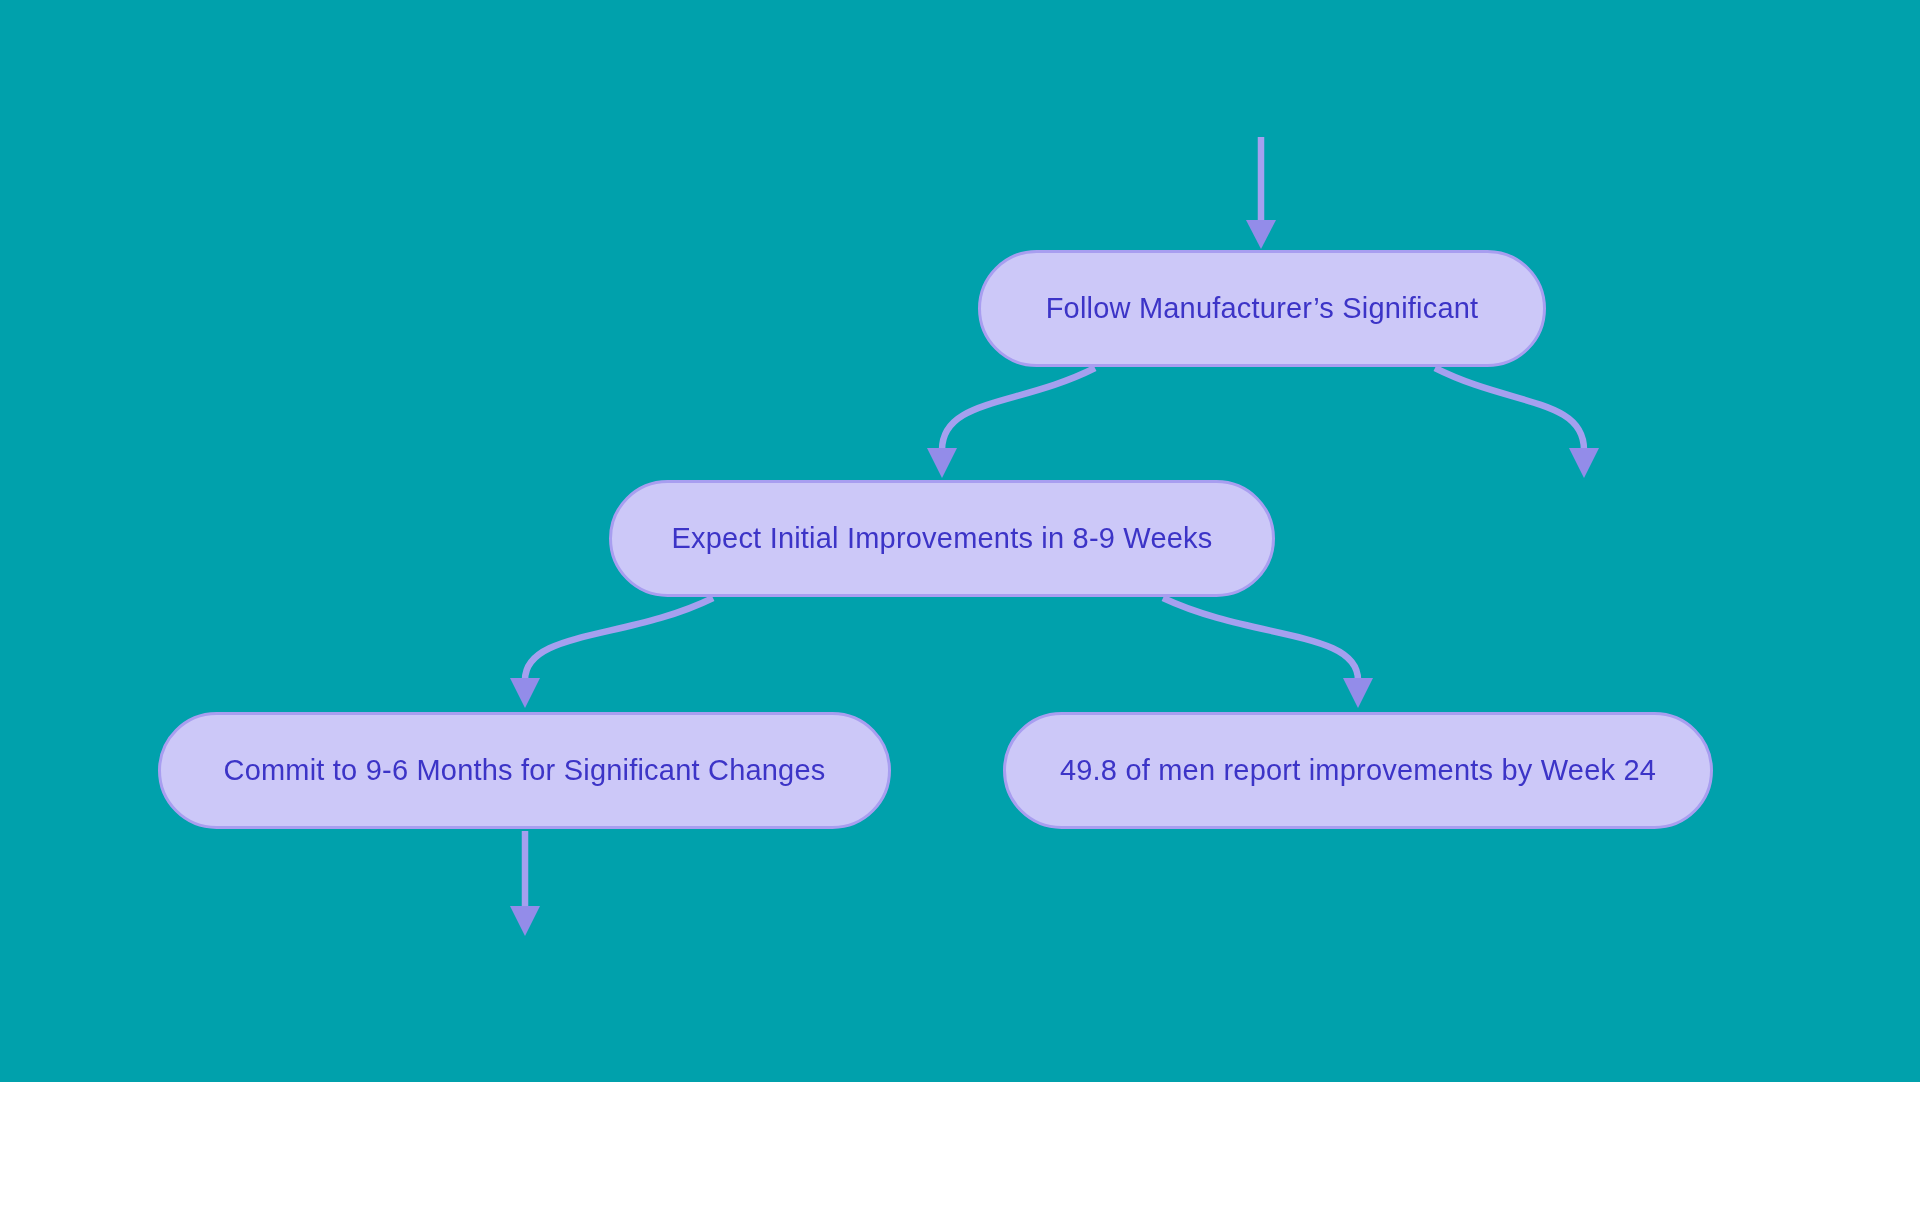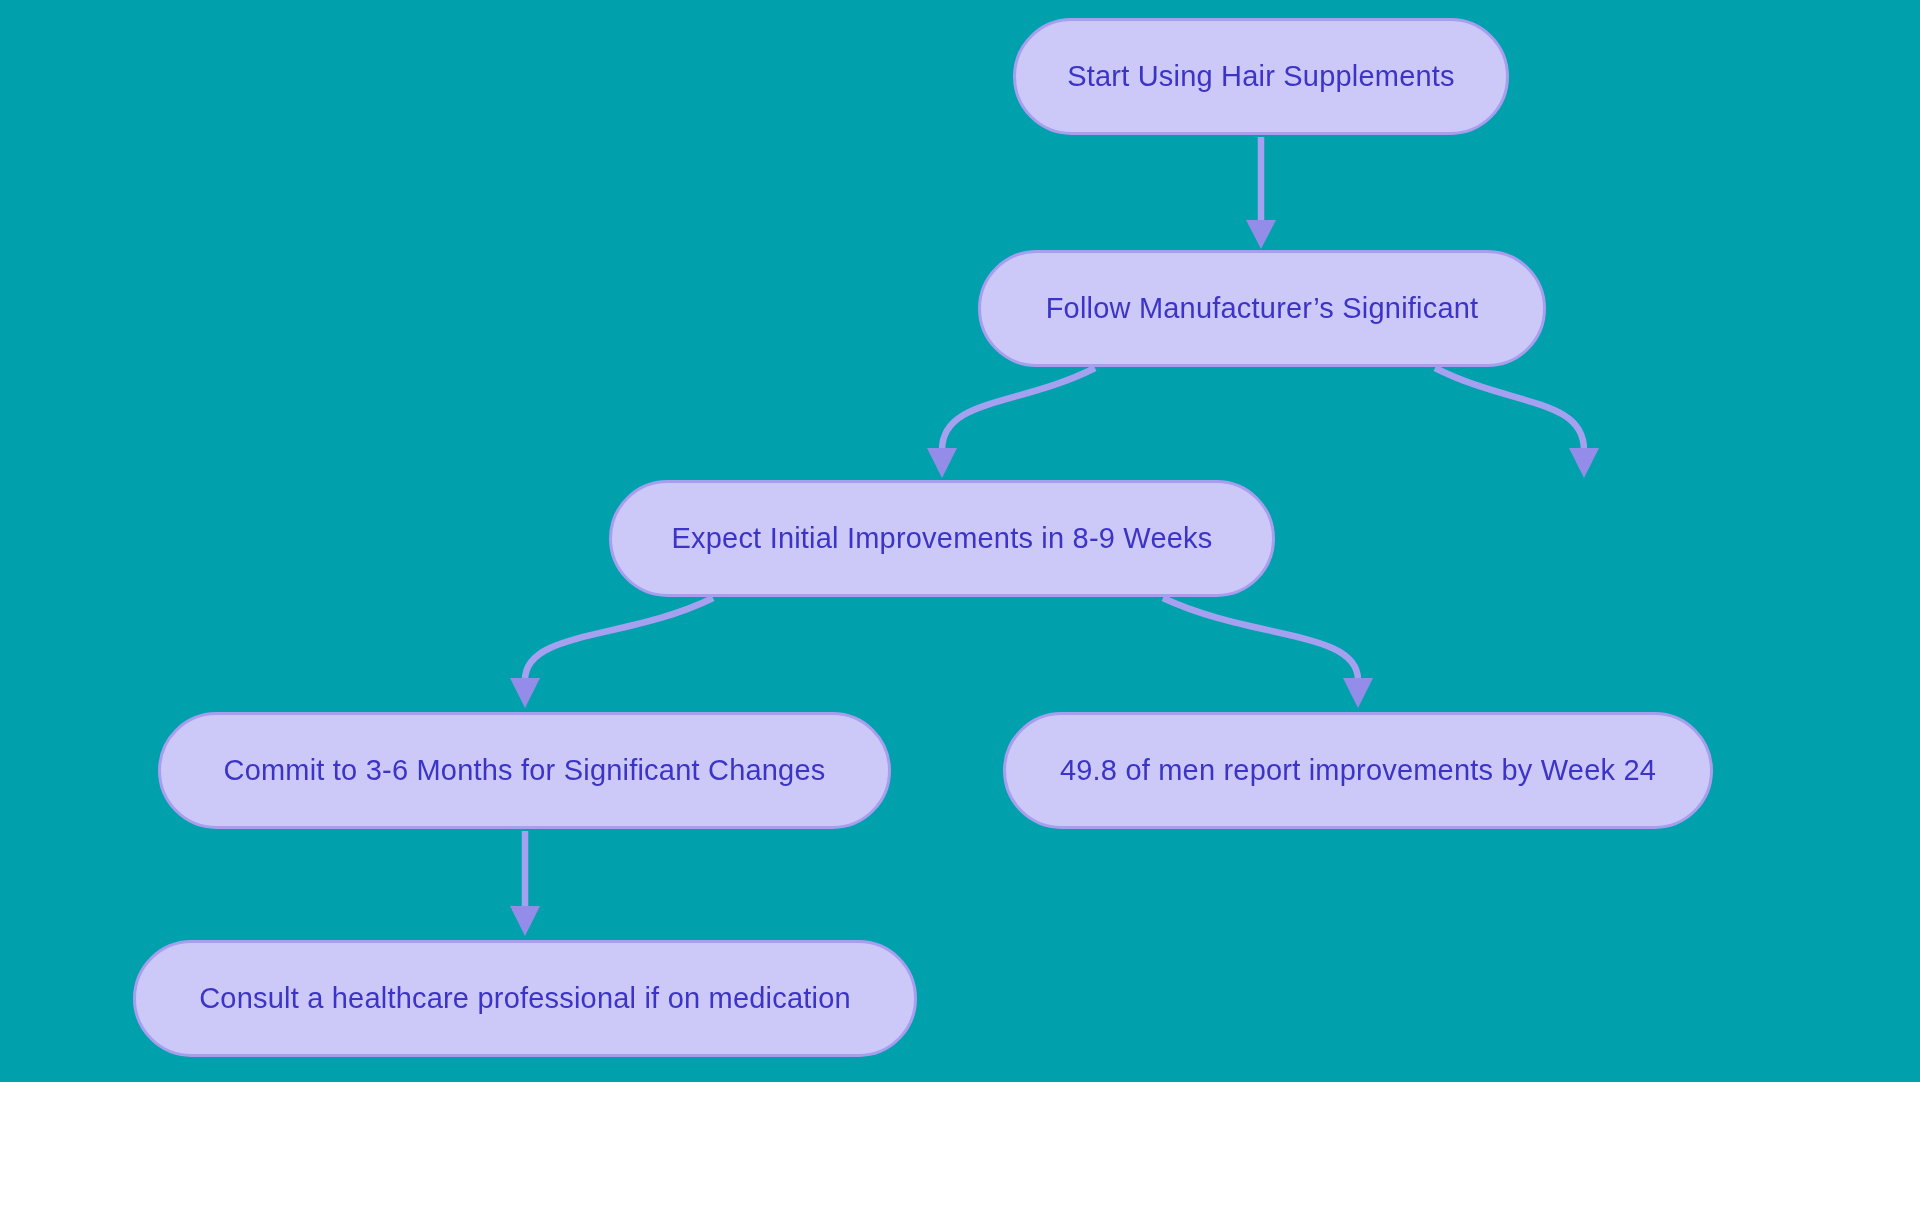--- a/index.html
+++ b/index.html
@@ -96,9 +96,6 @@
     </g>
   </svg>
 
-  <div class="node n1">
-    <span>Start Using Hair Supplements</span>
-  </div>
   <div class="node n2">
     <span>Follow Manufacturer’s Significant</span>
   </div>

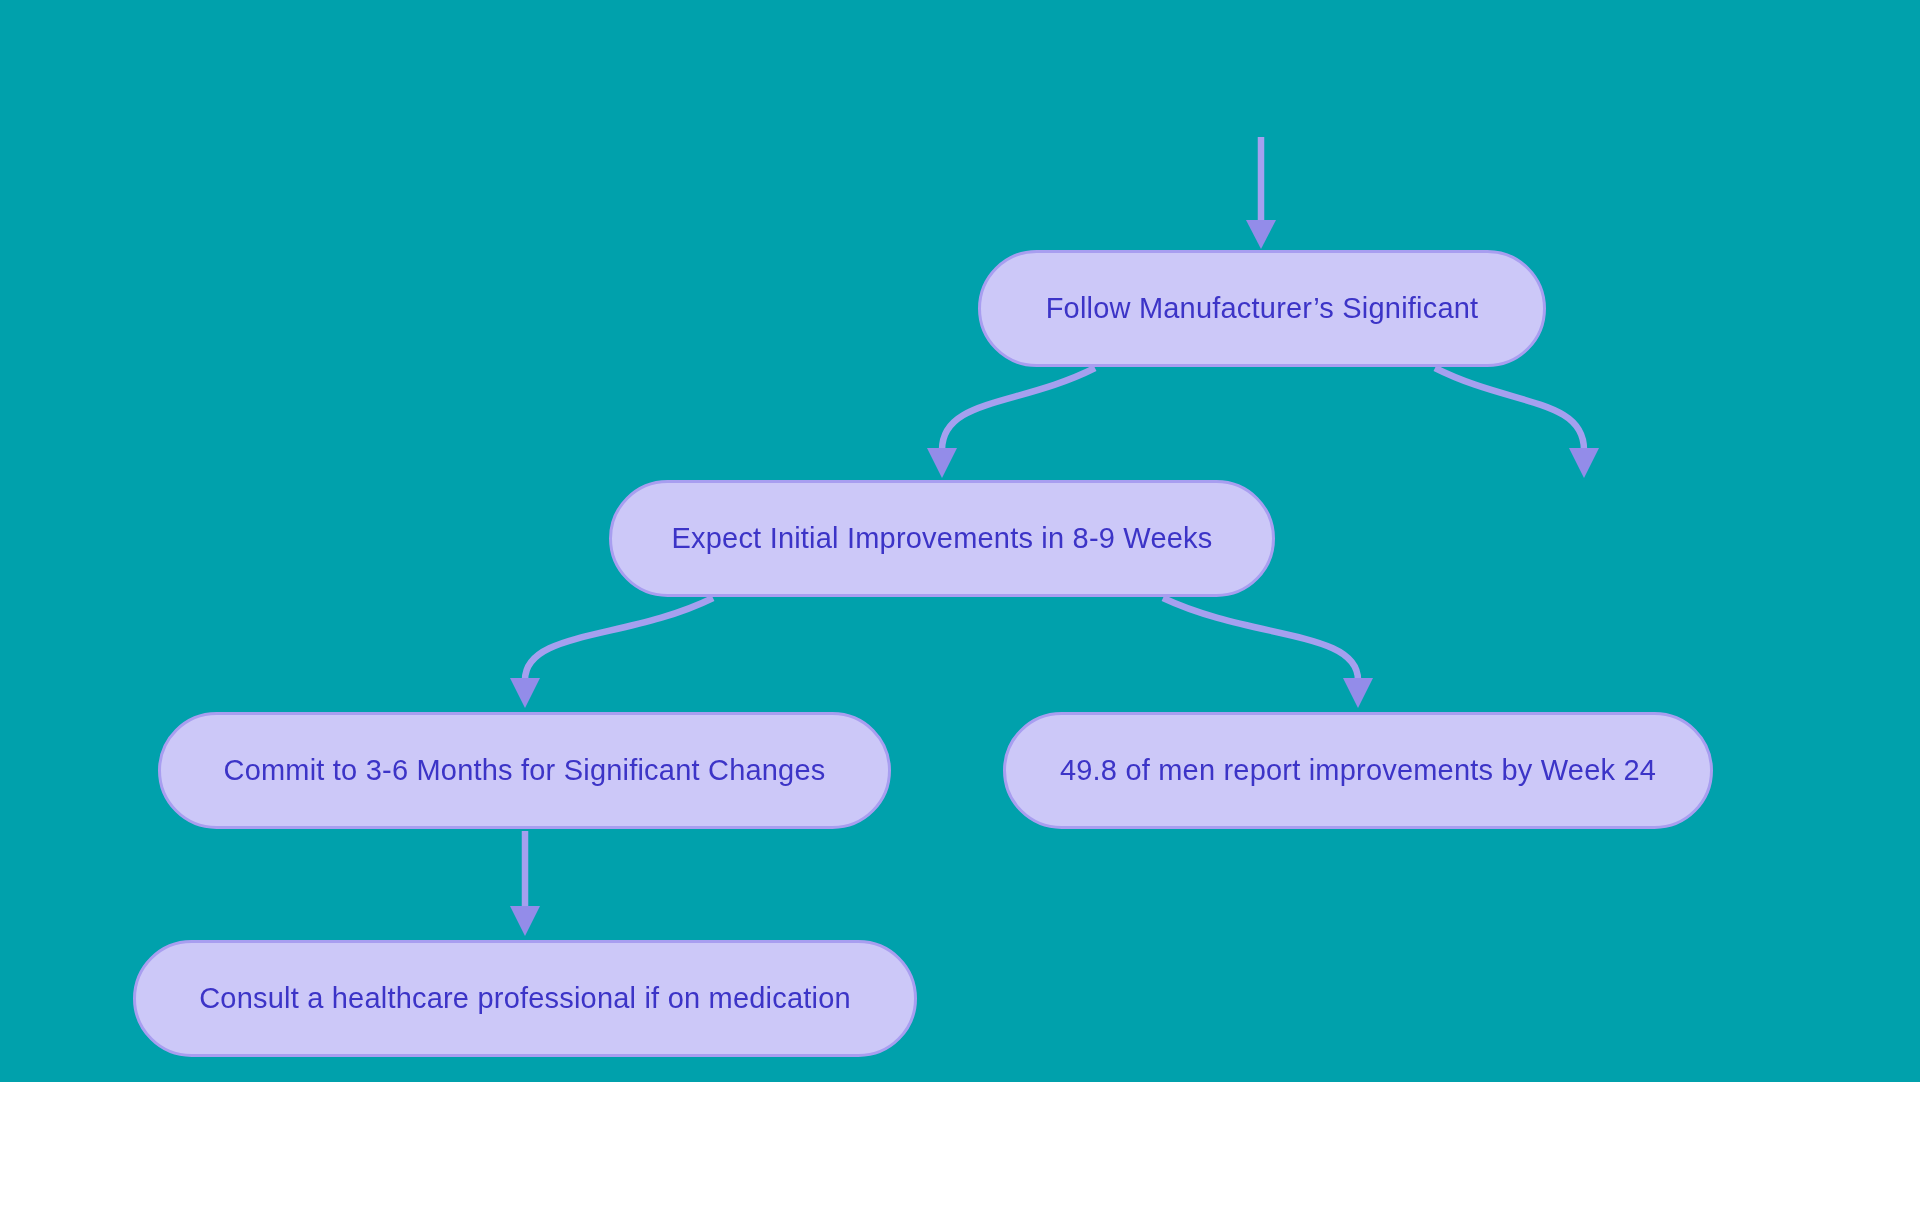--- a/index.html
+++ b/index.html
@@ -103,7 +103,7 @@
     <span>Expect Initial Improvements in 8-9 Weeks</span>
   </div>
   <div class="node n5">
-    <span>Commit to 3-6 Months for Significant Changes</span>
+    <span>Commit to 9-6 Months for Significant Changes</span>
   </div>
   <div class="node n6">
     <span>49.8 of men report improvements by Week 24</span>

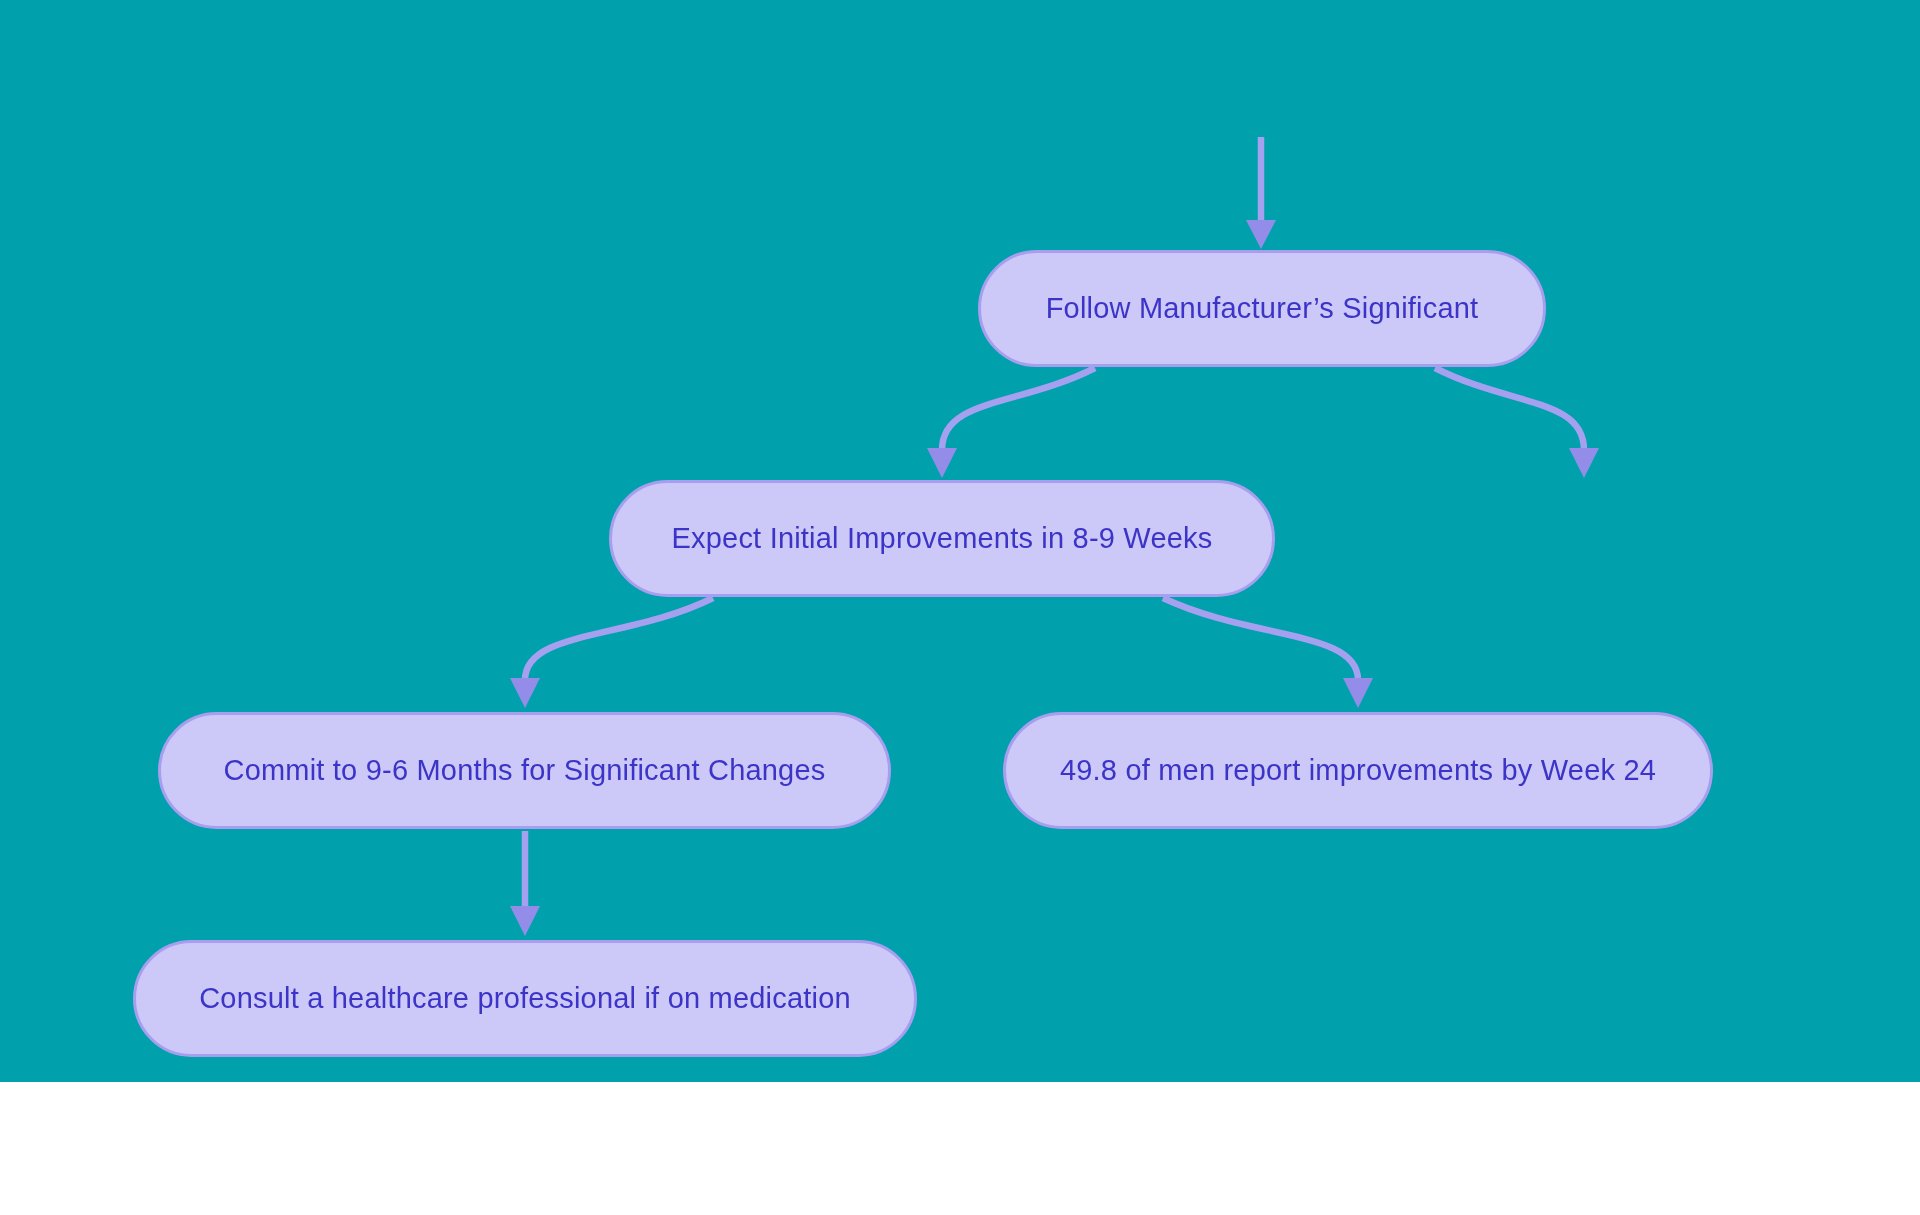--- a/index.html
+++ b/index.html
@@ -108,9 +108,6 @@
   <div class="node n6">
     <span>49.8 of men report improvements by Week 24</span>
   </div>
-  <div class="node n7">
-    <span>Consult a healthcare professional if on medication</span>
-  </div>
 
   <div style="position:absolute;left:0;top:1082px;width:1920px;height:133px;"></div>
 </div>

